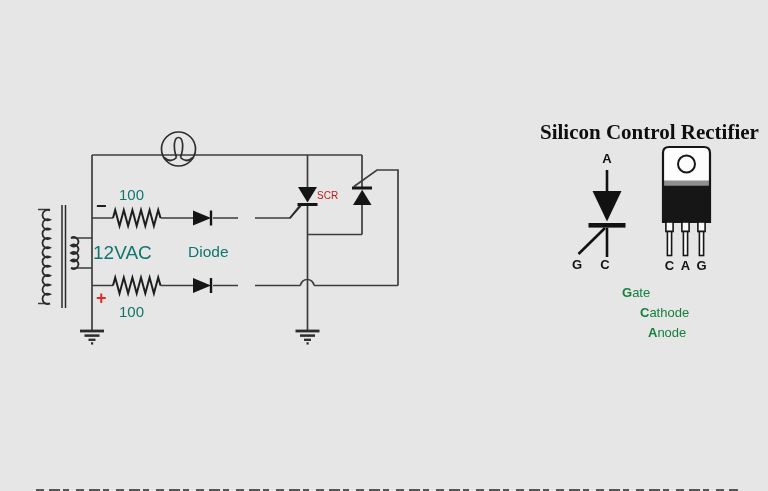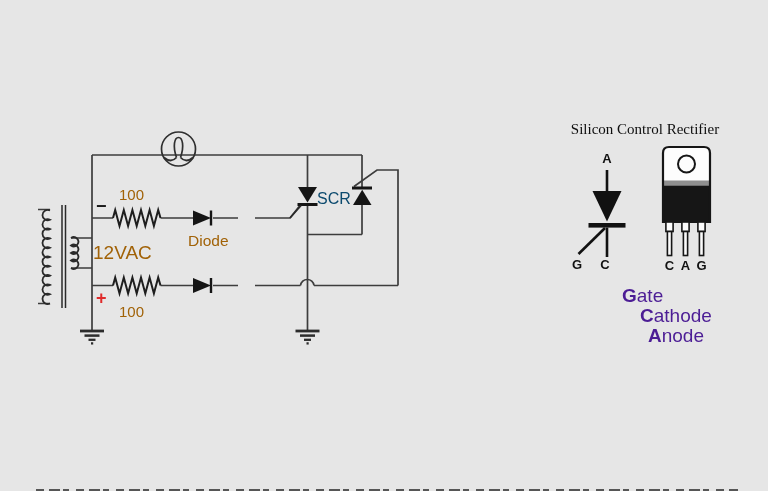--- a/index.html
+++ b/index.html
@@ -26,7 +26,7 @@
   .lbl-plus{font-size:18px;font-weight:bold;color:#e02b2b;}
   .panel-title{
     font-family:"Liberation Serif", serif;
-    font-weight:normal;font-size:15px;color:#0e0e0e;
+    font-weight:bold;font-size:21px;color:#0e0e0e;
     width:210px;text-align:center;
   }
   .pin-lbl{font-size:13px;font-weight:bold;color:#111;width:14px;text-align:center;}

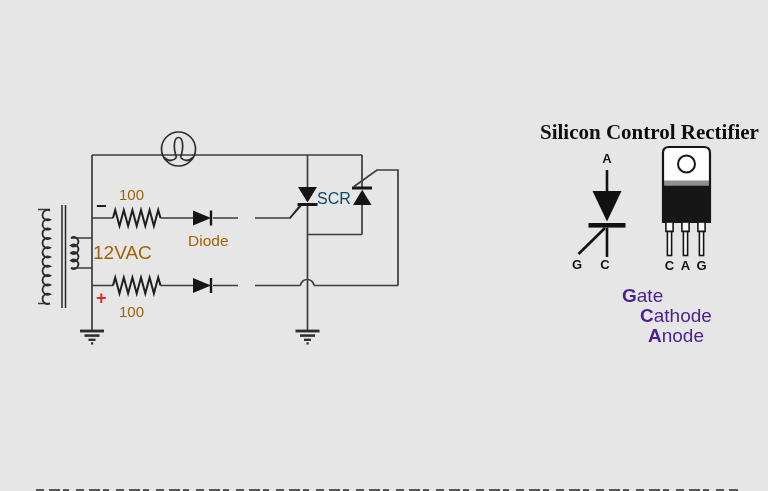--- a/index.html
+++ b/index.html
@@ -13,7 +13,7 @@
   svg{position:absolute;left:0;top:0;}
   .lbl{
     position:absolute;
-    color:#a16207;
+    color:#0f766e;
     white-space:nowrap;
     line-height:1.1;
     font-family:"Liberation Sans", sans-serif;

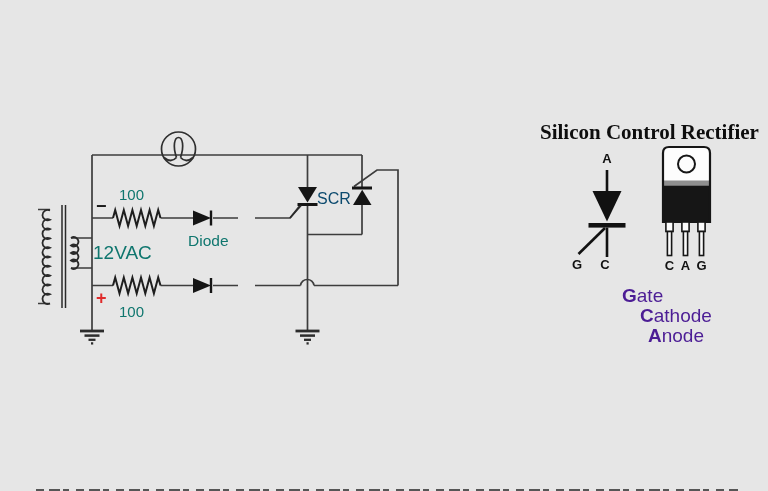--- a/index.html
+++ b/index.html
@@ -21,7 +21,7 @@
   .lbl-100{font-size:15px;}
   .lbl-12vac{font-size:19px;}
   .lbl-diode{font-size:15.5px;}
-  .lbl-scr{font-size:16px;color:#0c4a6e;}
+  .lbl-scr{font-size:10px;color:#b91c1c;}
   .lbl-minus{font-size:18px;font-weight:bold;color:#1a1a1a;}
   .lbl-plus{font-size:18px;font-weight:bold;color:#e02b2b;}
   .panel-title{

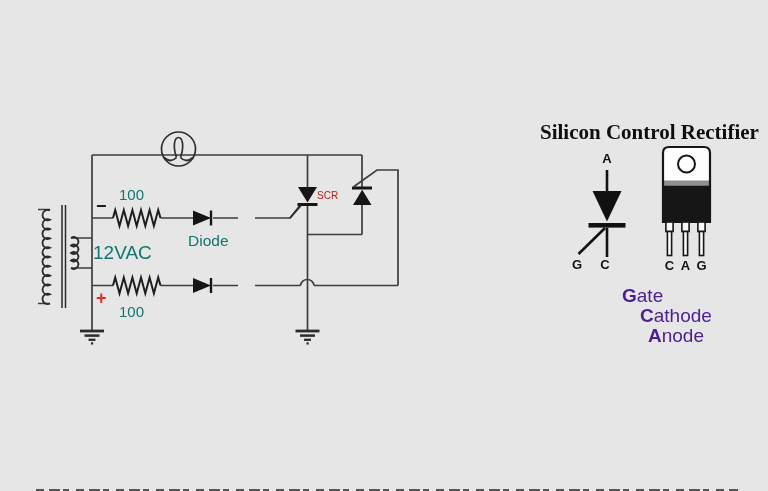--- a/index.html
+++ b/index.html
@@ -158,7 +158,7 @@
   <div class="lbl lbl-minus" style="left:96px;top:197px">−</div>
   <div class="lbl lbl-100" style="left:119px;top:187px">100</div>
   <div class="lbl lbl-12vac" style="left:93px;top:243px">12VAC</div>
-  <div class="lbl lbl-diode" style="left:188px;top:232px">Diode</div>
+  <div class="lbl lbl-diode" style="left:188px;top:243px">Diode</div>
   <div class="lbl lbl-plus" style="left:96px;top:289px">+</div>
   <div class="lbl lbl-100" style="left:119px;top:304px">100</div>
   <div class="lbl lbl-scr" style="left:317px;top:190px">SCR</div>

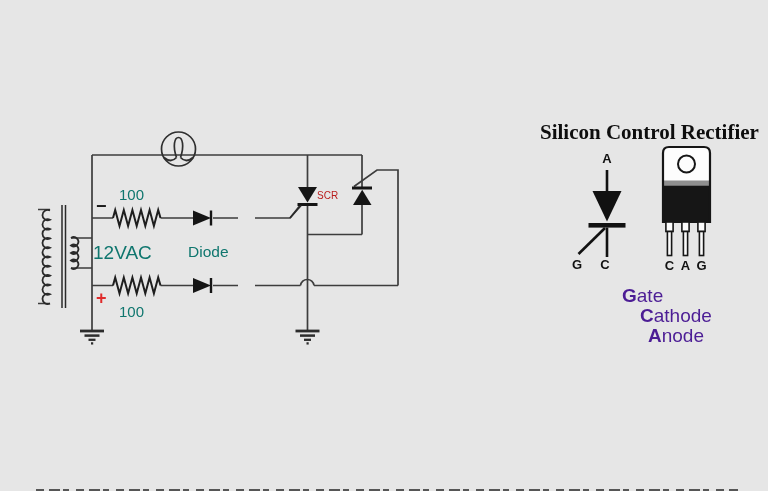--- a/index.html
+++ b/index.html
@@ -30,7 +30,7 @@
     width:210px;text-align:center;
   }
   .pin-lbl{font-size:13px;font-weight:bold;color:#111;width:14px;text-align:center;}
-  .legend-line{font-size:19px;color:#4c1d95;}
+  .legend-line{font-size:13px;color:#15803d;}
   .legend-line b{font-weight:bold;}
   .caption-cut{
     position:absolute;

